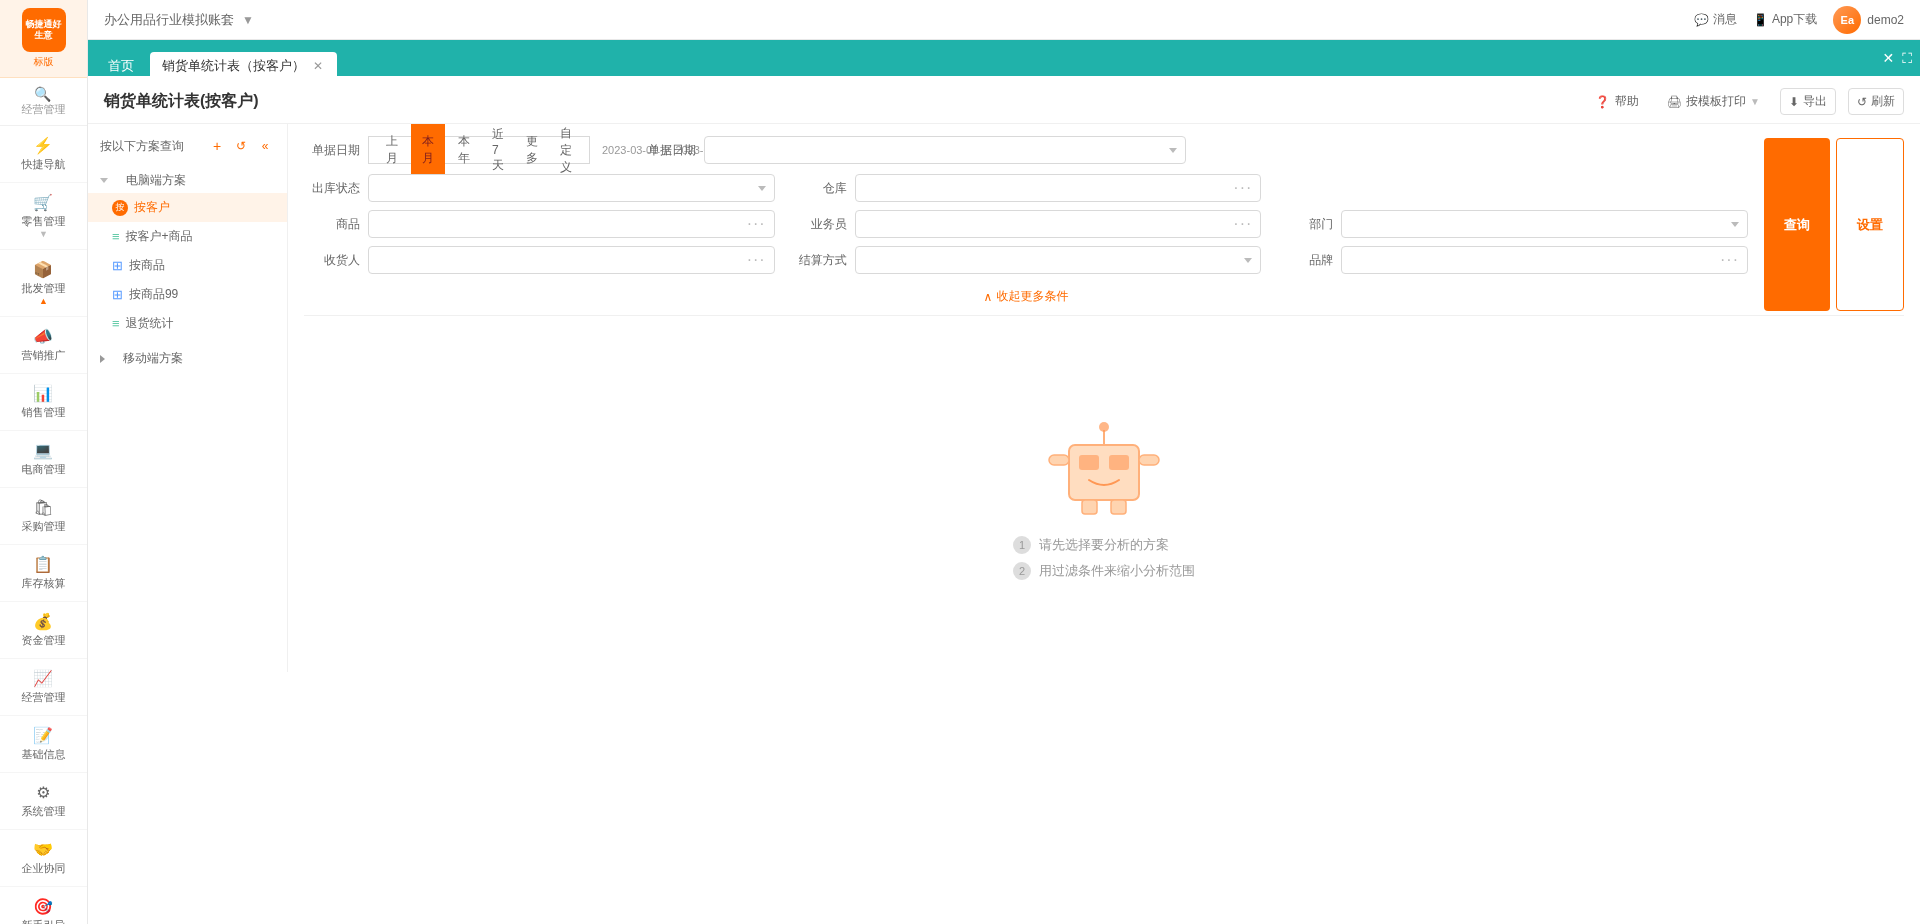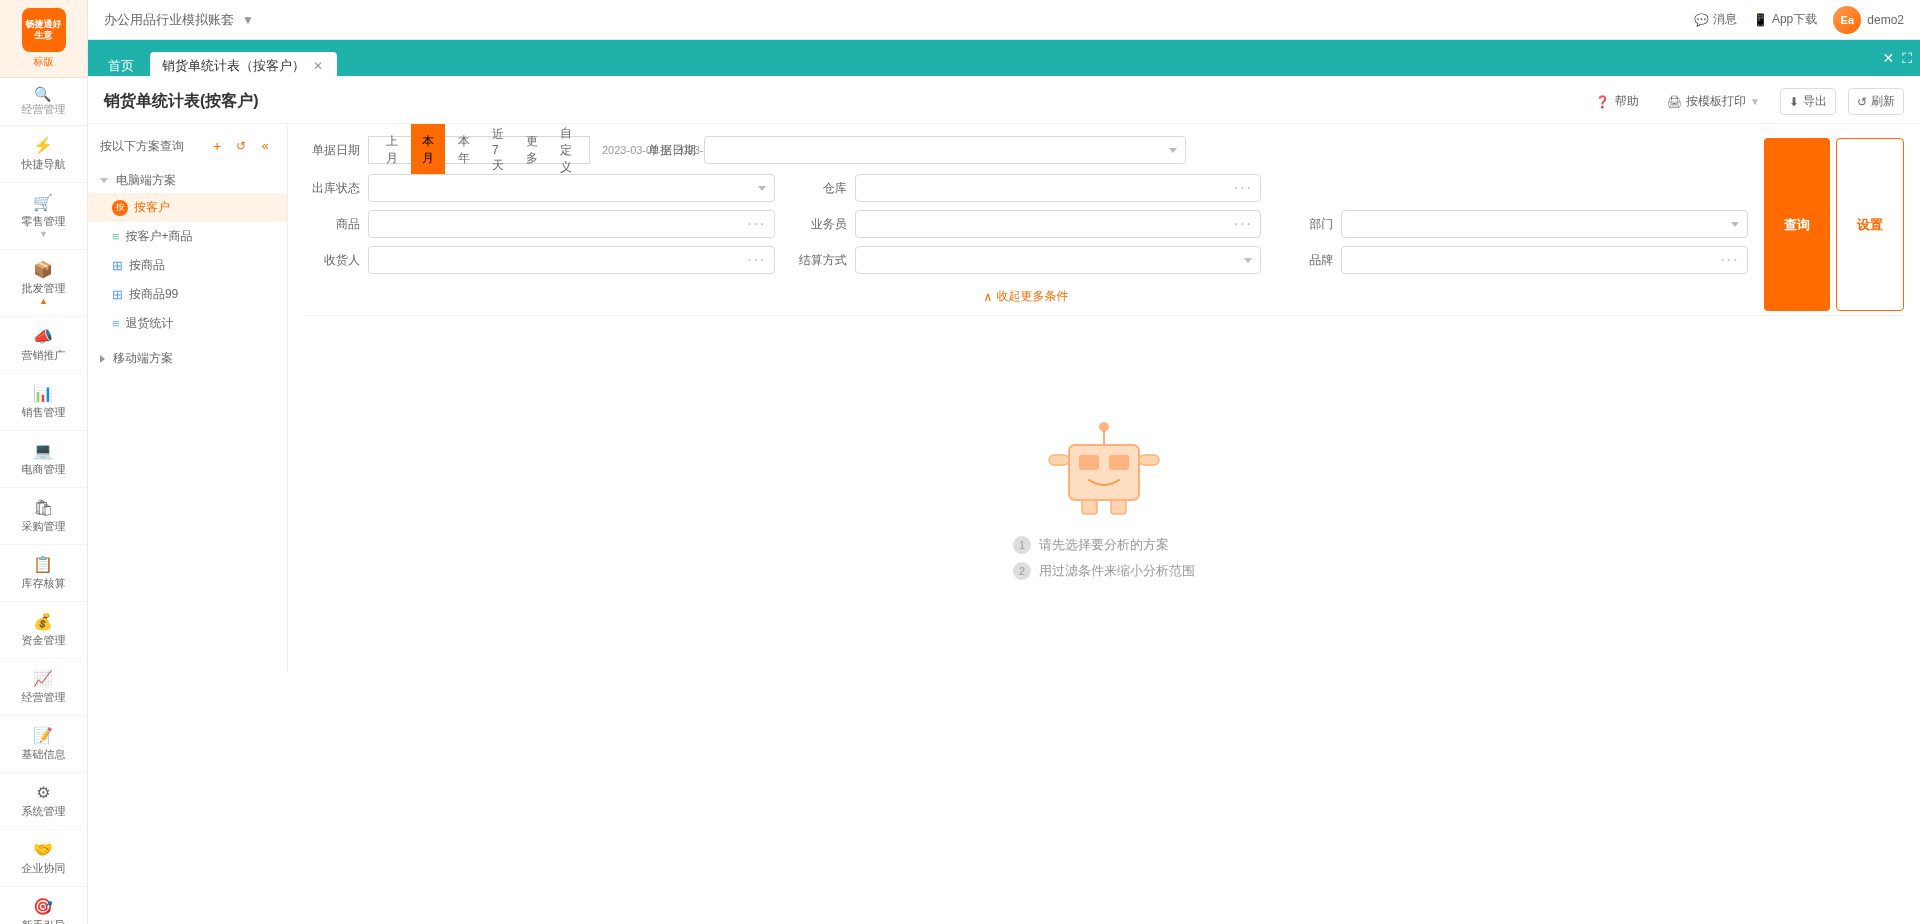--- a/index.html
+++ b/index.html
@@ -75,7 +75,7 @@
     .filter-control-dots { color: #bbb; font-size: 16px; letter-spacing: 1px; }
     .date-btns { display: flex; gap: 4px; align-items: center; }
     .date-btn { padding: 2px 8px; border-radius: 3px; font-size: 12px; cursor: pointer; border: 1px solid transparent; color: #666; }
-    .date-btn.active { background: #ff6b00; color: #000000; border-radius: 10px; padding: 18px 10px; }
+    .date-btn.active { background: #ff6b00; color: #7f1d1d; border-radius: 10px; padding: 18px 10px; }
     .date-range { font-size: 11px; color: #999; margin-left: 4px; }
 
     

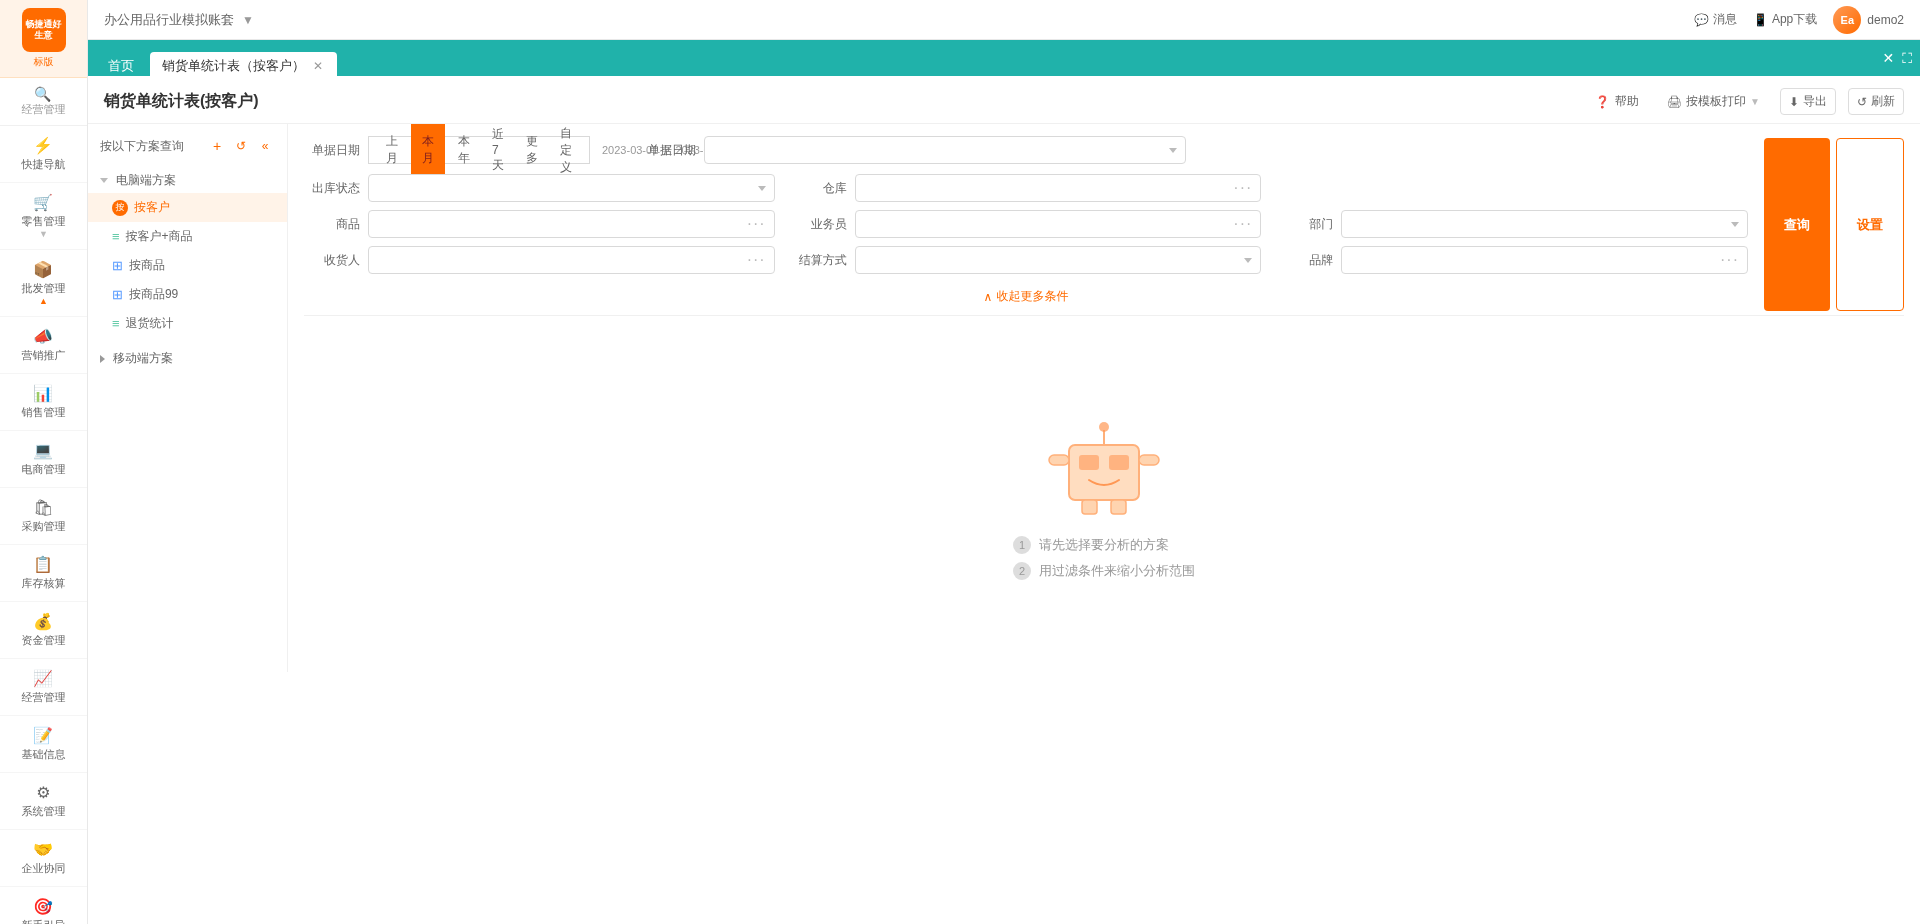--- a/index.html
+++ b/index.html
@@ -56,7 +56,7 @@
     .scheme-panel-actions { display: flex; align-items: center; gap: 4px; }
     .scheme-action-icon { width: 20px; height: 20px; display: flex; align-items: center; justify-content: center; cursor: pointer; color: #ff6b00; font-size: 14px; border-radius: 3px; }
     .scheme-section { padding: 4px 0; }
-    .scheme-section-header { display: flex; align-items: center; gap: 8px; padding: 4px 12px; font-size: 12px; color: #666; cursor: pointer; }
+    .scheme-section-header { display: flex; align-items: center; gap: 18px; padding: 4px 12px; font-size: 12px; color: #666; cursor: pointer; }
     .scheme-item { display: flex; align-items: center; gap: 6px; padding: 6px 12px 6px 24px; font-size: 12px; color: #666; cursor: pointer; }
     .scheme-item.active { background: #fff3e8; color: #ff6b00; }
     .scheme-item .item-icon { width: 16px; height: 16px; border-radius: 50%; background: #ff6b00; display: flex; align-items: center; justify-content: center; color: white; font-size: 9px; flex-shrink: 0; }

